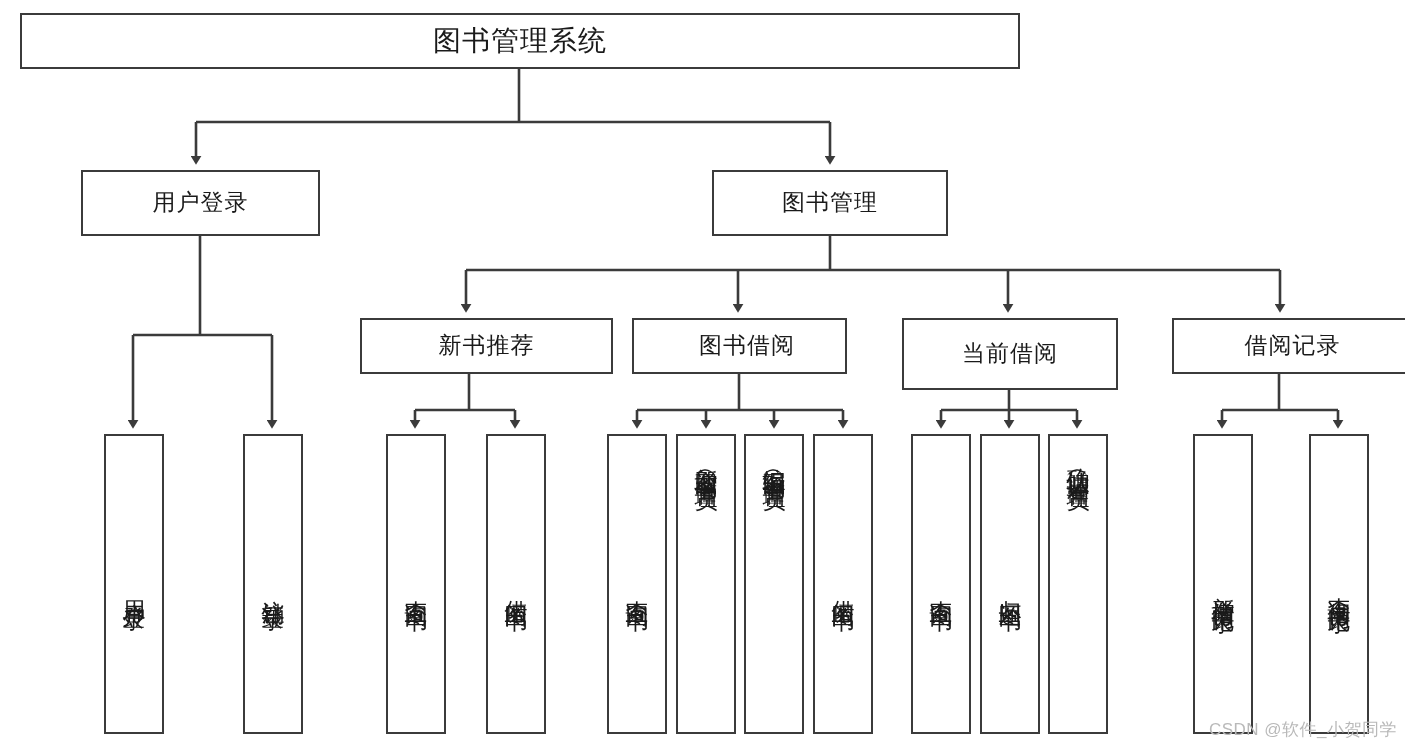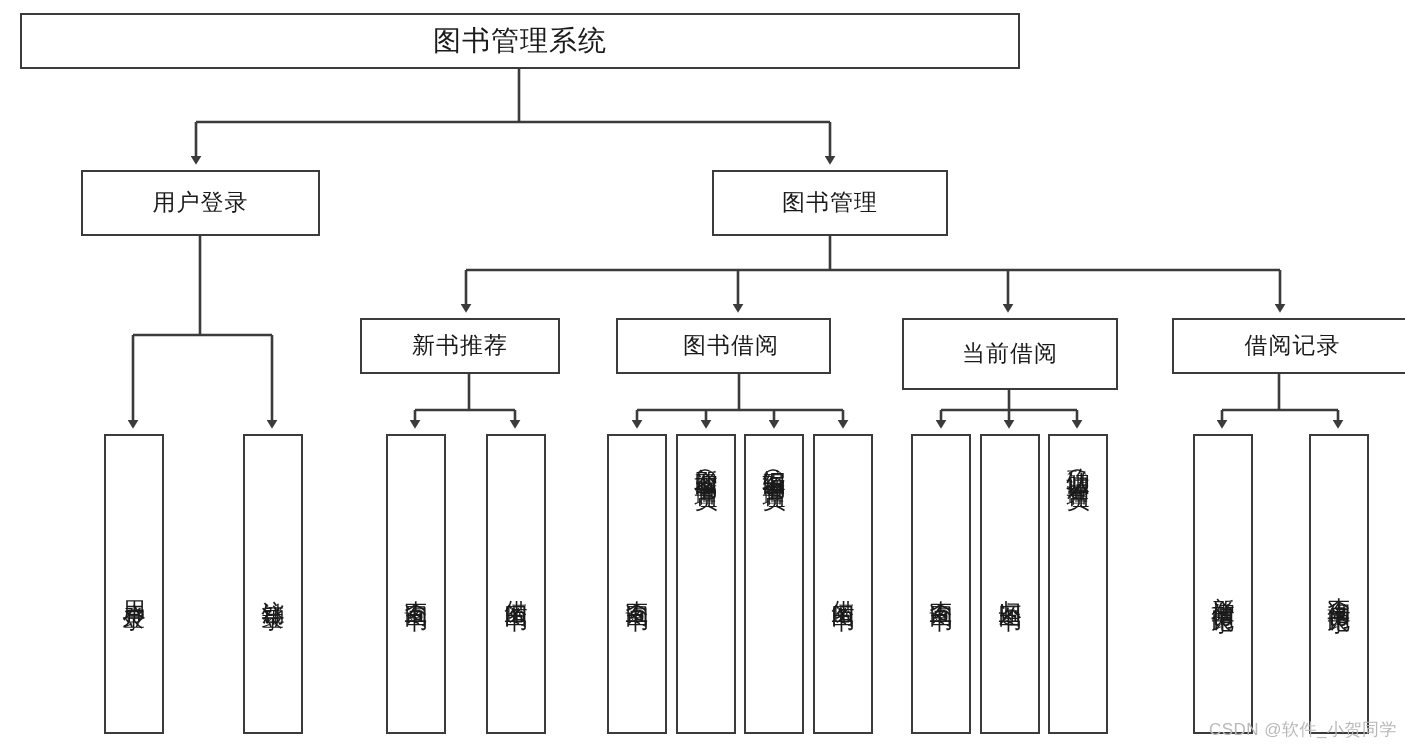--- a/index.html
+++ b/index.html
@@ -146,7 +146,7 @@
     <span>图书管理</span>
   </div>
 
-  <div class="node horiz" style="left:360px; top:318px; width:200px; height:56px;">
+  <div class="node horiz" style="left:360px; top:318px; width:253px; height:56px;">
     <span>新书推荐</span>
   </div>
   <div class="node horiz" style="left:616px; top:318px; width:215px; height:56px;padding-left:15px;">

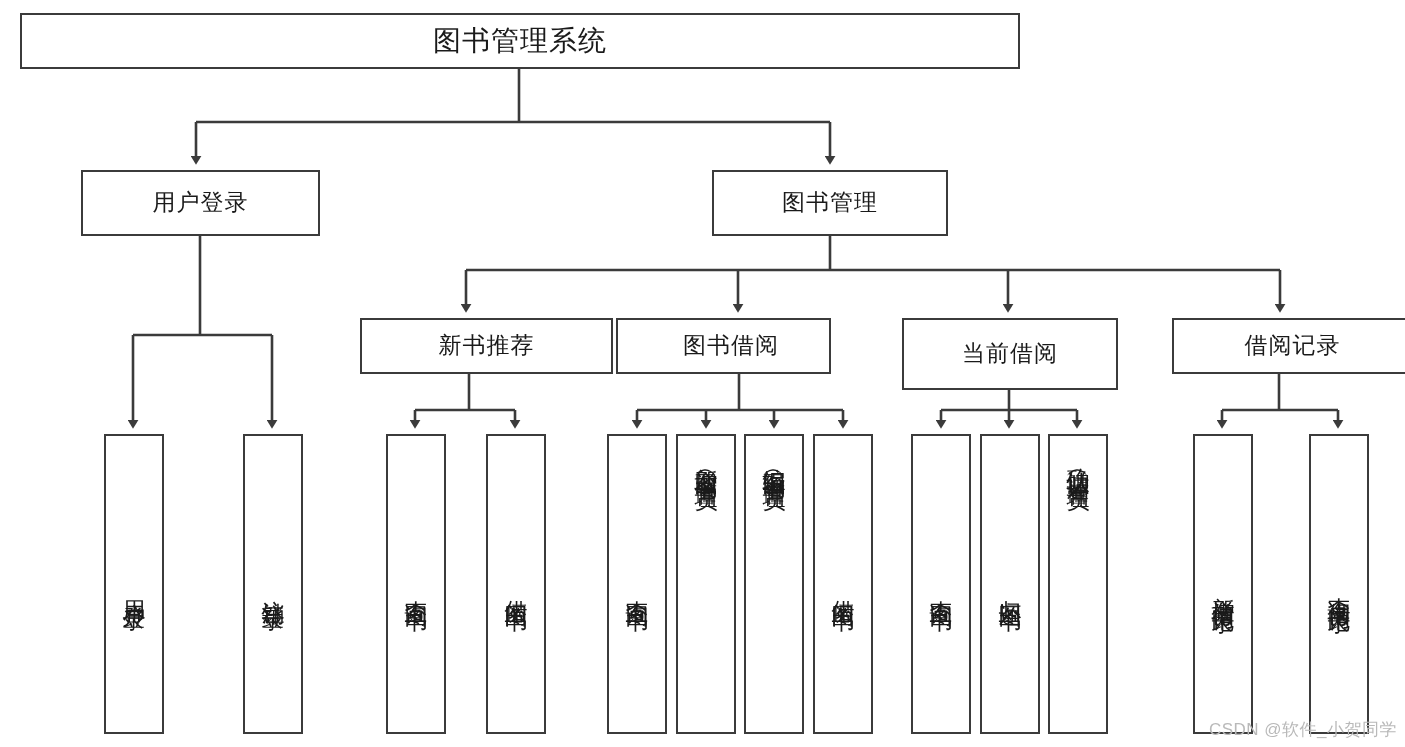--- a/index.html
+++ b/index.html
@@ -149,7 +149,7 @@
   <div class="node horiz" style="left:360px; top:318px; width:253px; height:56px;">
     <span>新书推荐</span>
   </div>
-  <div class="node horiz" style="left:616px; top:318px; width:215px; height:56px;padding-left:15px;">
+  <div class="node horiz" style="left:632px; top:318px; width:215px; height:56px;padding-left:15px;">
     <span>图书借阅</span>
   </div>
   <div class="node horiz" style="left:902px; top:318px; width:216px; height:72px;">

